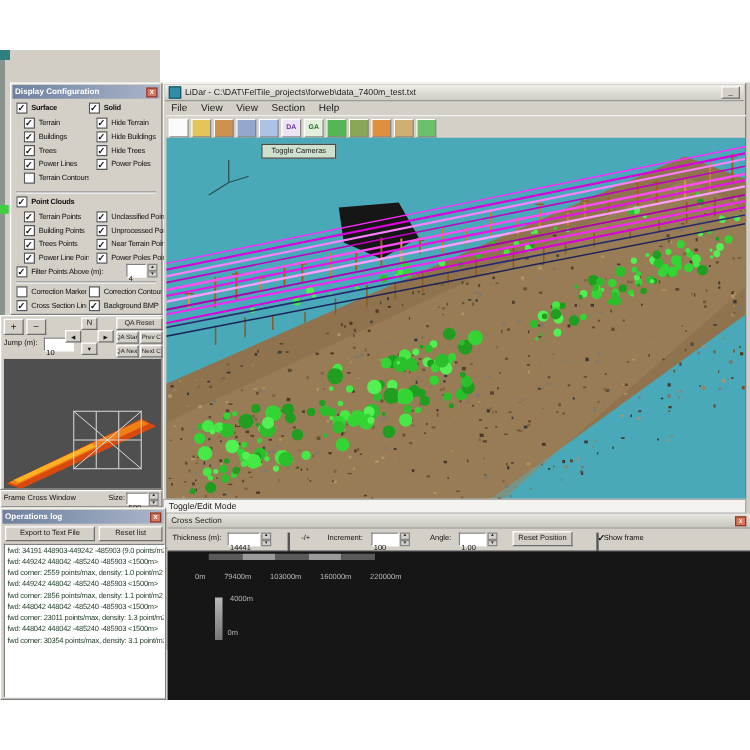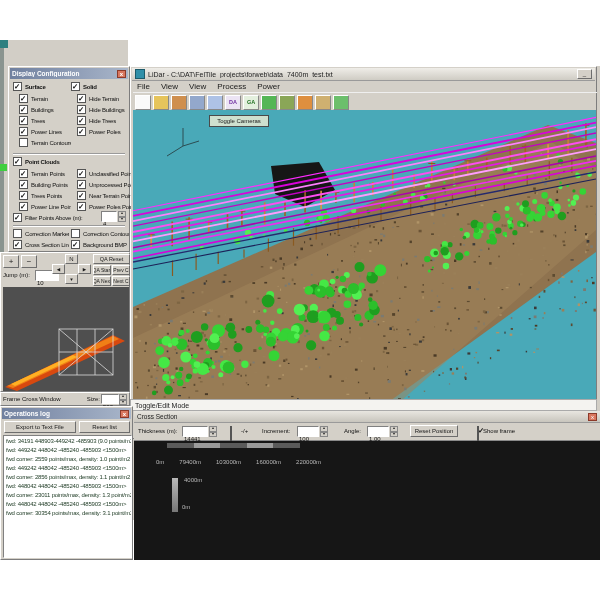--- a/index.html
+++ b/index.html
@@ -61,7 +61,7 @@
         <span class="menuitem">File</span>
         <span class="menuitem">View</span>
         <span class="menuitem">View</span>
-        <span class="menuitem">Process</span>
+        <span class="menuitem">Section</span>
         <span class="menuitem">Power</span>
       </div>
     <div class="abs" style="left:2px;top:25px;width:462px;height:18px;display:flex;align-items:center;padding-left:2px;border-top:1px solid #efefef;">

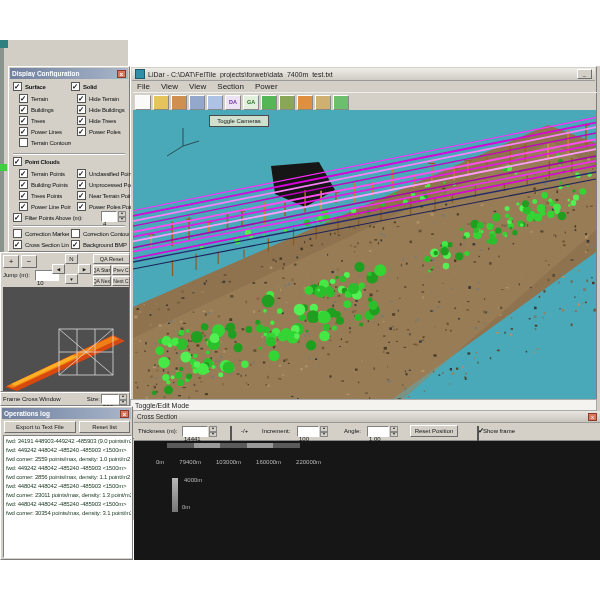--- a/index.html
+++ b/index.html
@@ -62,7 +62,7 @@
         <span class="menuitem">View</span>
         <span class="menuitem">View</span>
         <span class="menuitem">Section</span>
-        <span class="menuitem">Power</span>
+        <span class="menuitem">Help</span>
       </div>
     <div class="abs" style="left:2px;top:25px;width:462px;height:18px;display:flex;align-items:center;padding-left:2px;border-top:1px solid #efefef;">
         <div class="tbicon" style="background: rgb(250, 250, 250);"></div>

